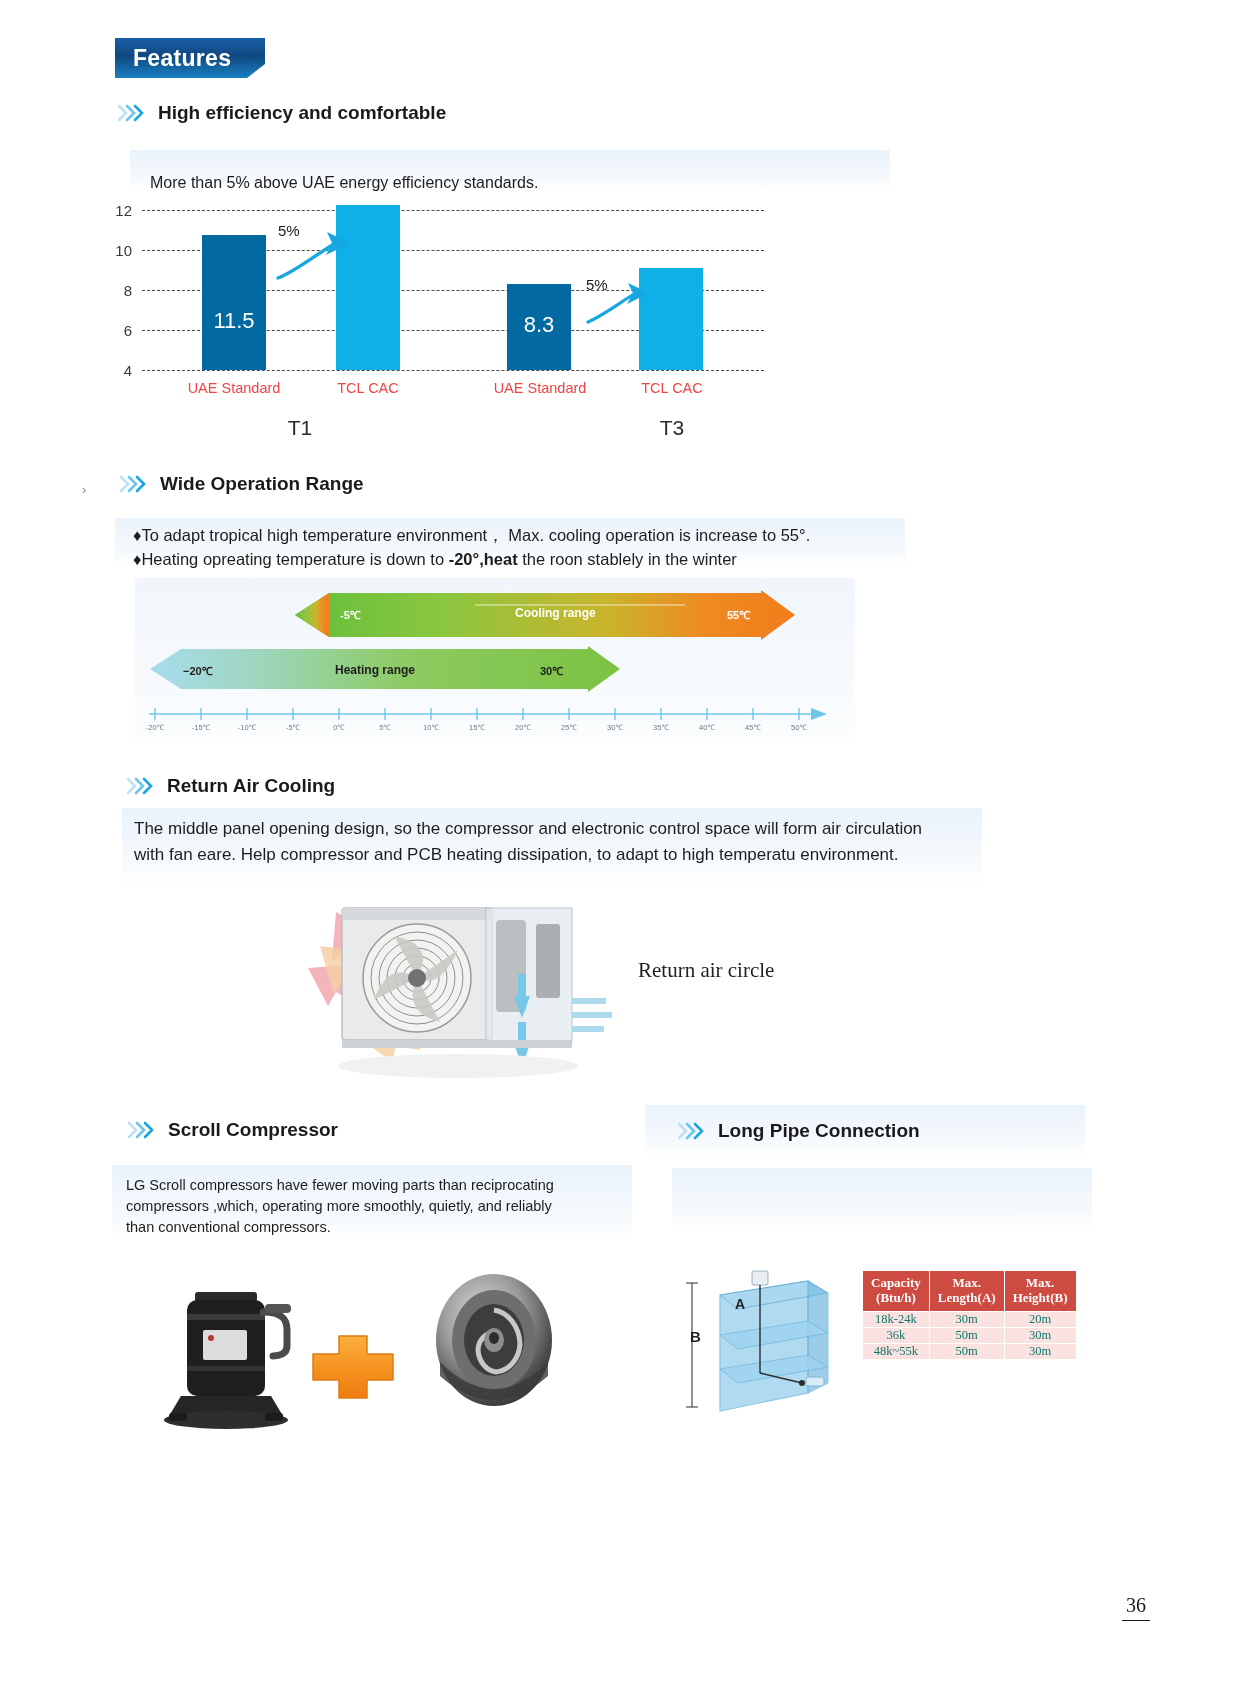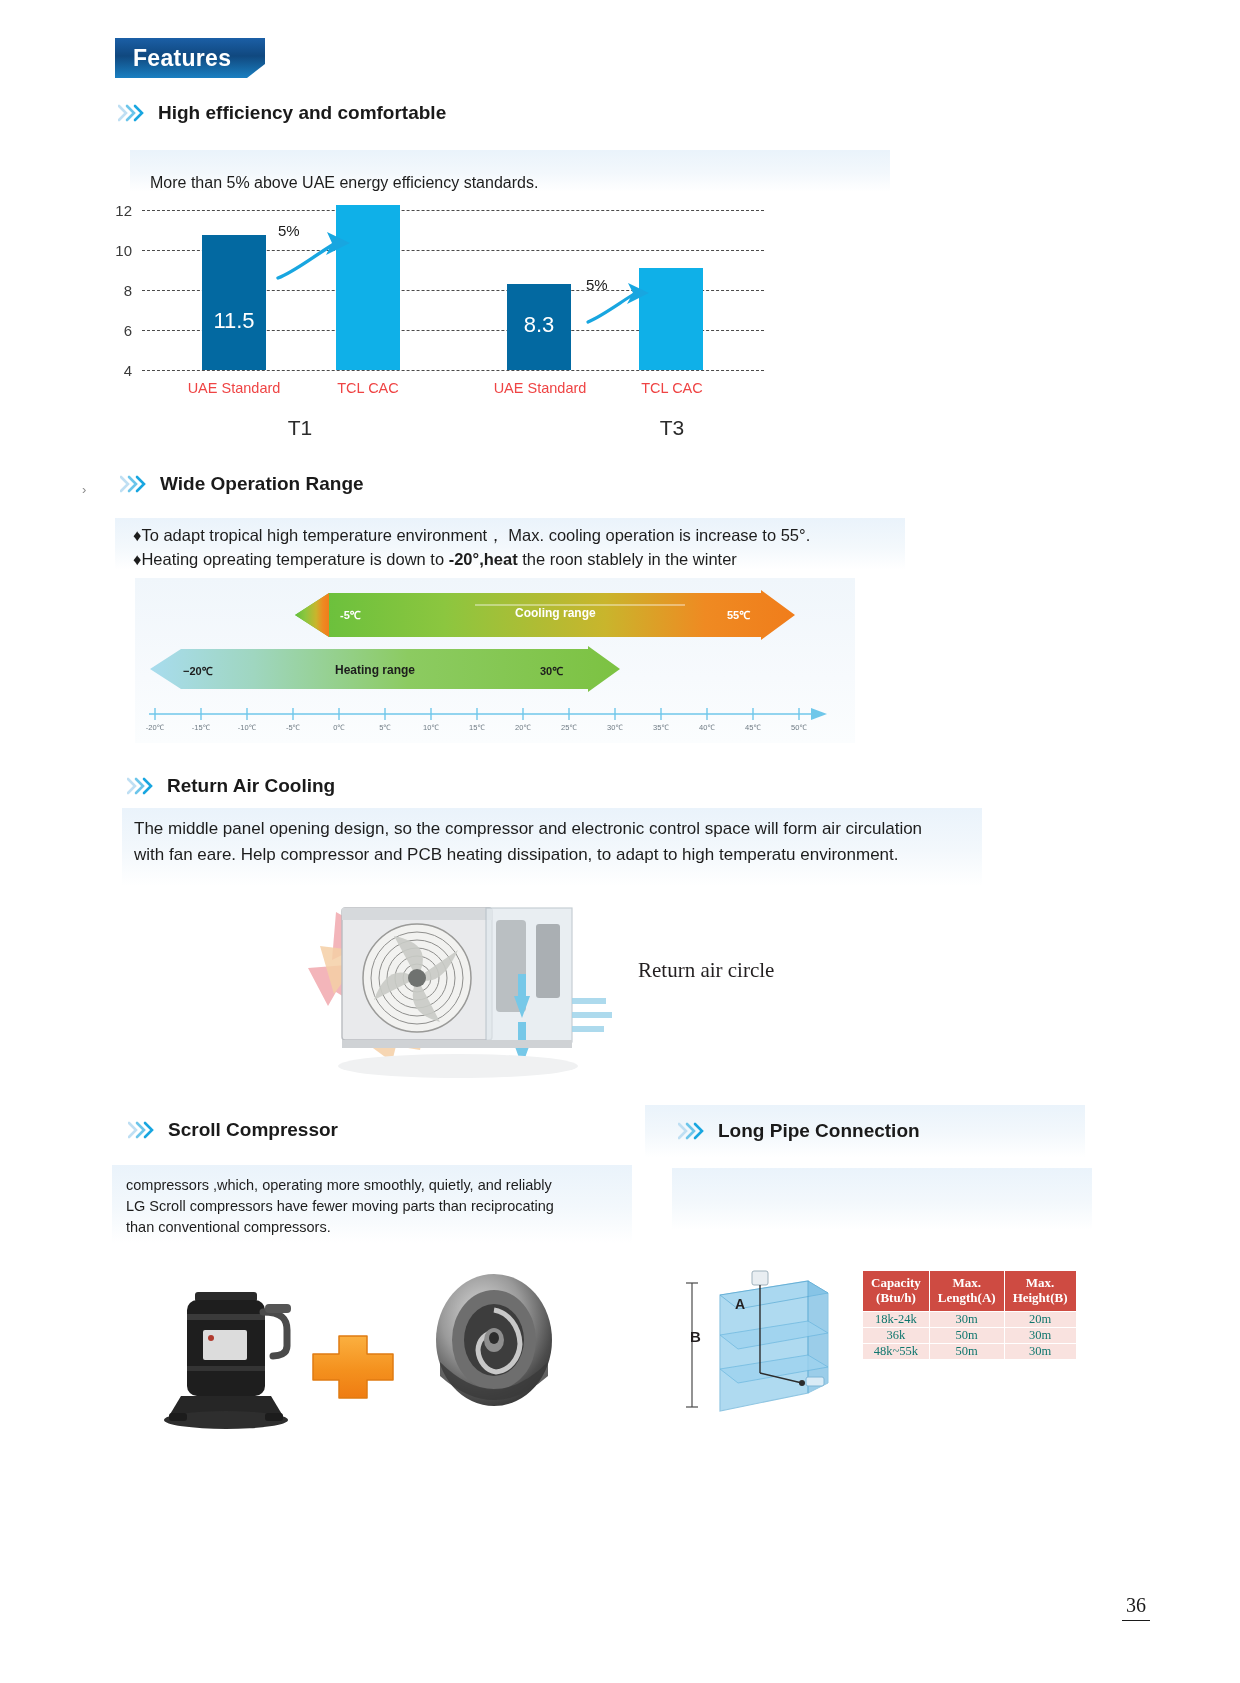--- a/index.html
+++ b/index.html
@@ -362,8 +362,8 @@
 </div>
 
 <div class="infobox" style="left:112px; top:1165px; width:520px; height:78px; padding:10px 0 0 14px; font-size:14.5px; line-height:1.45;">
+  <p>LG Scroll compressors have fewer moving parts than reciprocating</p>
   <p>compressors ,which, operating more smoothly, quietly, and reliably</p>
-  <p>LG Scroll compressors have fewer moving parts than reciprocating</p>
   <p>than conventional compressors.</p>
 </div>
 

